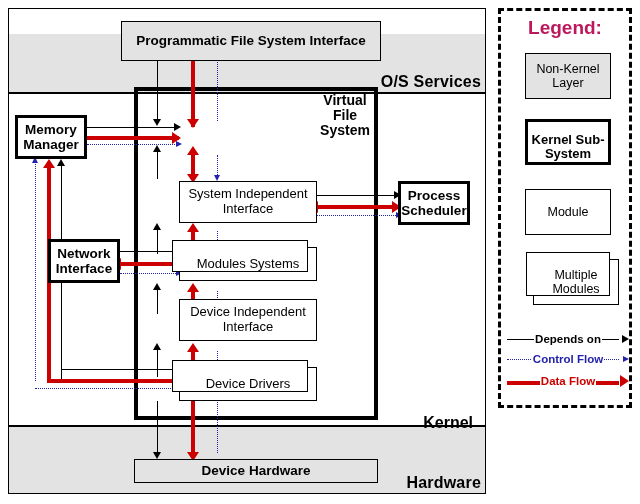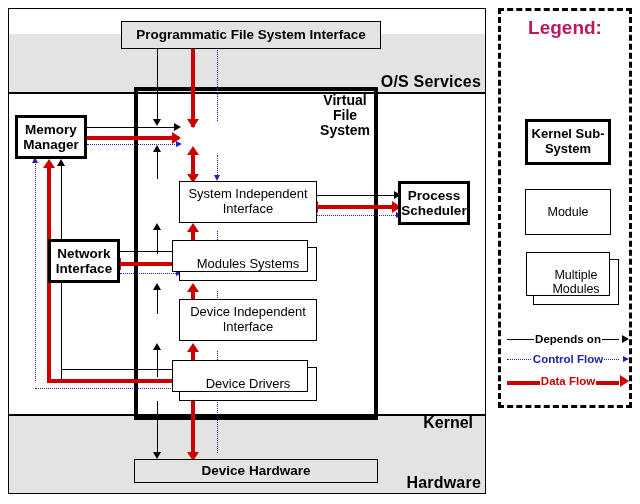--- a/index.html
+++ b/index.html
@@ -294,7 +294,7 @@
     <div class="ah right-blu" style="left:387px; top:202.5px;"></div>
     <div class="ah left-blu" style="left:301px; top:202.5px;"></div>
 
-    <div class="box layer" style="left:112px; top:12px; width:260px; height:28px;">
+    <div class="box layer" style="left:112px; top:12px; width:260px; height:40px;">
       <span>Programmatic File System Interface</span>
     </div>
 

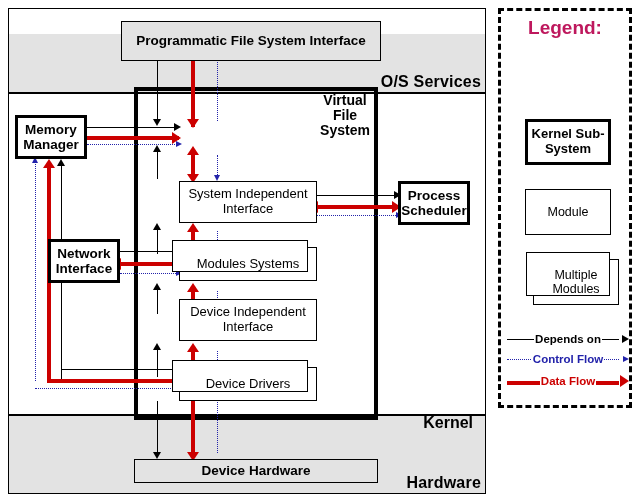--- a/index.html
+++ b/index.html
@@ -341,6 +341,10 @@
   <div class="legend">
     <div class="legend-title">Legend:</div>
 
+    <div class="box layer" style="left:24px; top:42px; width:86px; height:46px; white-space:pre-line; font-size:12.5px; font-weight:normal;">
+      <span>Non-Kernel
+Layer</span>
+    </div>
 
     <div class="box subsystem" style="left:24px; top:108px; width:86px; height:46px; white-space:pre-line; font-size:13px;">
       <span>Kernel Sub-

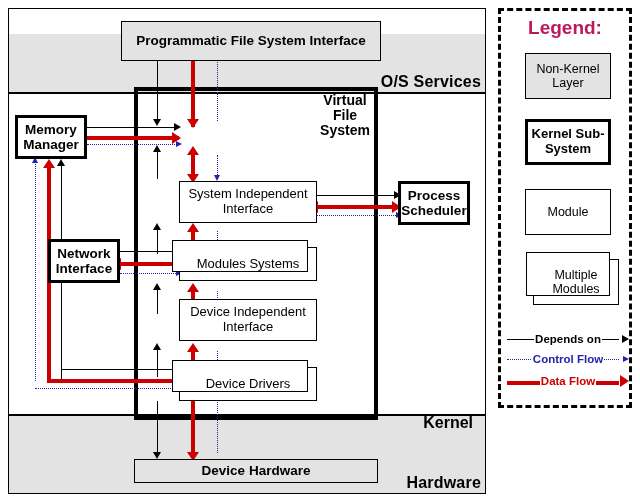--- a/index.html
+++ b/index.html
@@ -346,7 +346,7 @@
 Layer</span>
     </div>
 
-    <div class="box subsystem" style="left:24px; top:108px; width:86px; height:46px; white-space:pre-line; font-size:13px;">
+    <div class="box subsystem" style="left:24px; top:108px; width:86px; height:46px; white-space:pre-line; font-size:13px;align-items:flex-end;">
       <span>Kernel Sub-
 System</span>
     </div>

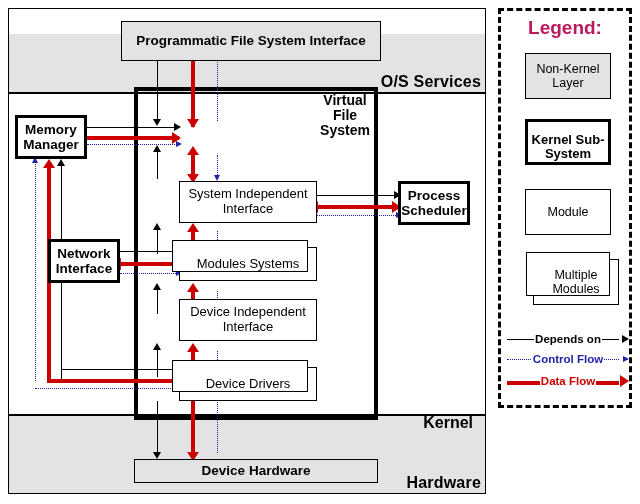--- a/index.html
+++ b/index.html
@@ -30,7 +30,7 @@
     box-sizing: border-box;
   }
   .band.os      { top: 0px;   height: 60px; border-bottom: 2px solid #000; margin-top: 25px; }
-  .band.hw      { bottom: 0px; height: 79px; border-top: 2px solid #000; }
+  .band.hw      { bottom: 0px; height: 68px; border-top: 2px solid #000; }
   .band-label {
     position: absolute;
     right: 4px; bottom: 1px;

